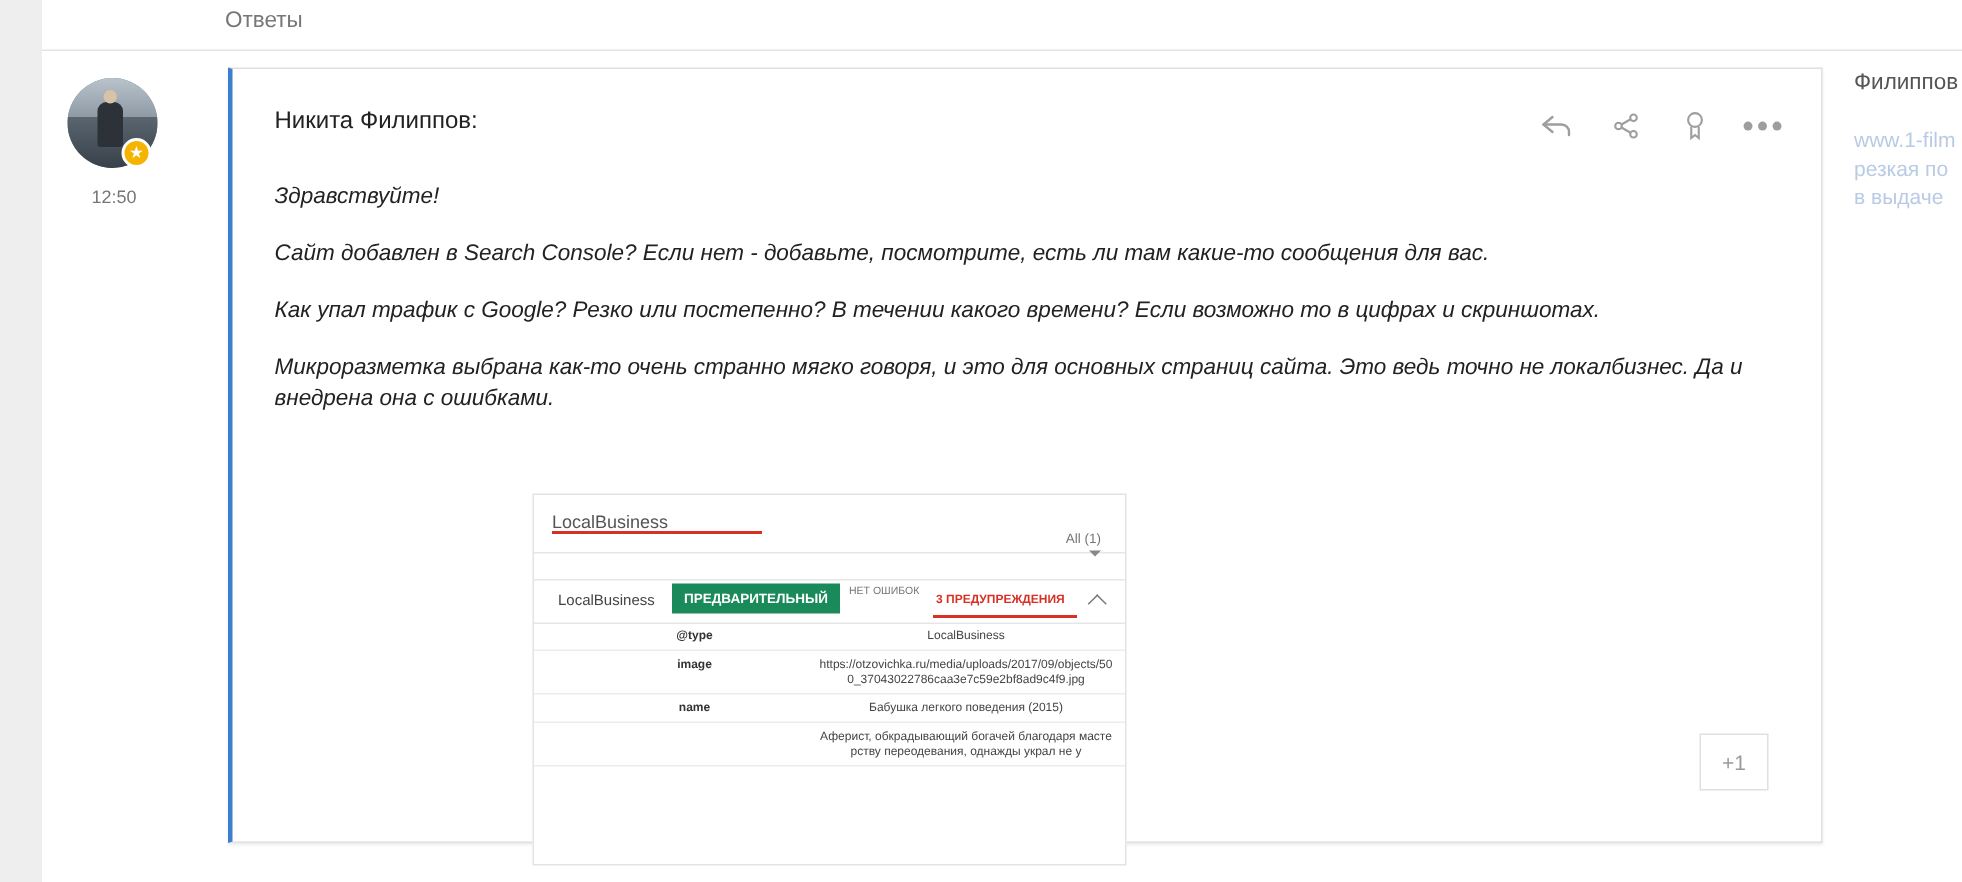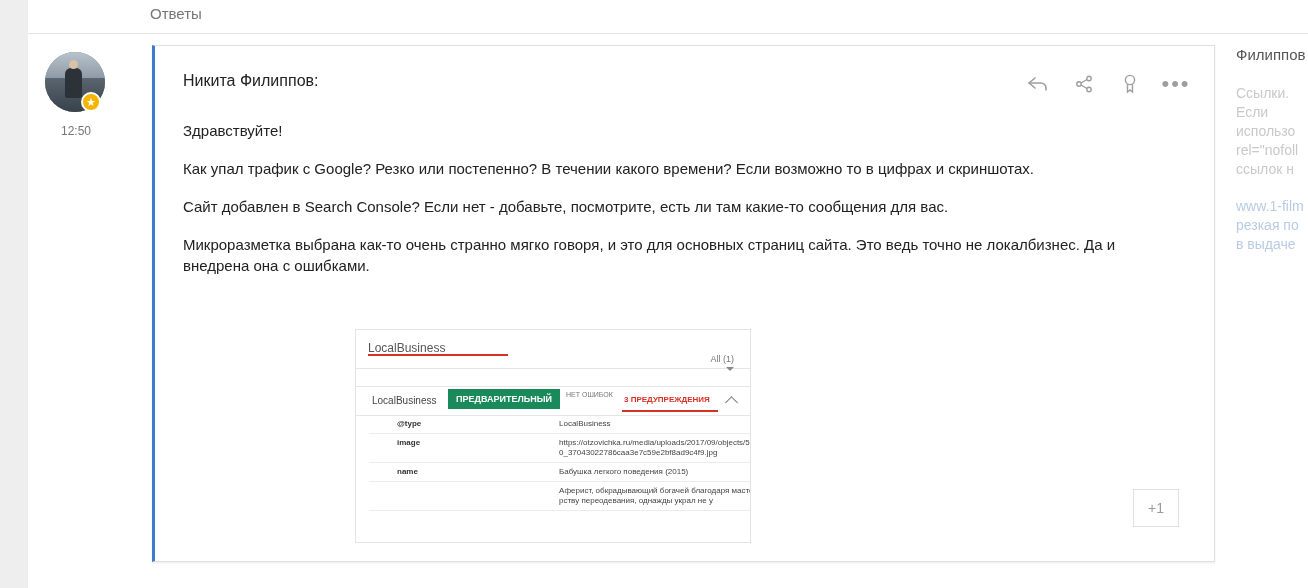--- a/index.html
+++ b/index.html
@@ -446,10 +446,6 @@
 
   <div class="side">
     <div class="side-title">Филиппов</div>
-    <div class="side-block">Ссылки. Если
-использо
-rel="nofoll
-ссылок н</div>
     <div class="side-block link">www.1-film
 резкая по
 в выдаче</div>

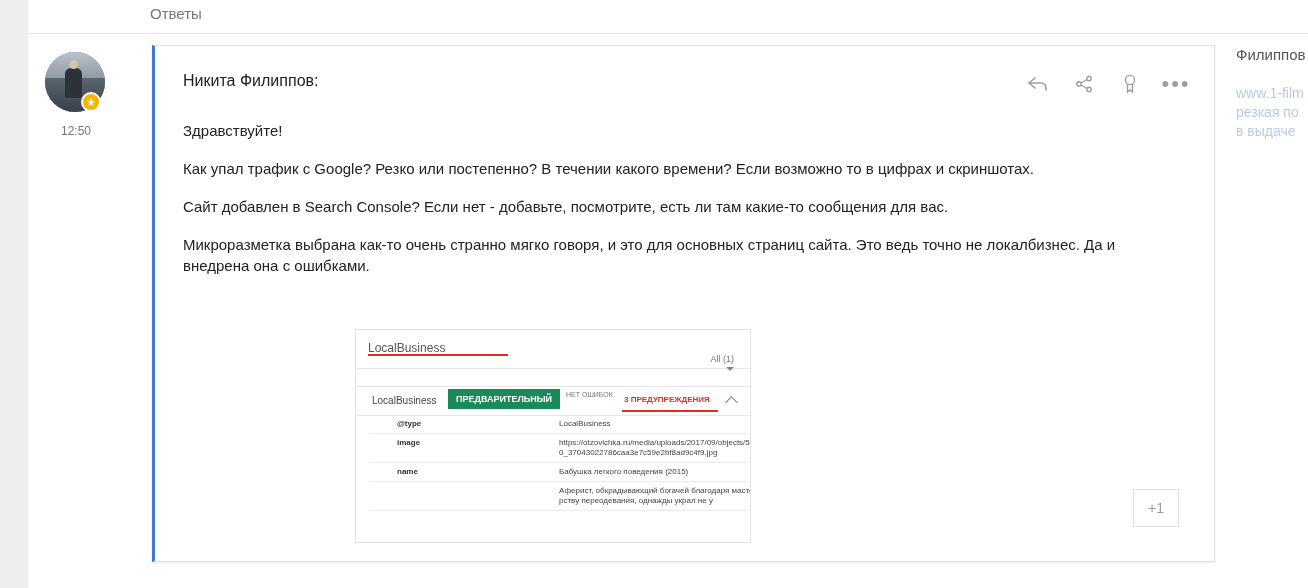--- a/index.html
+++ b/index.html
@@ -160,6 +160,7 @@
   }
   .body-text p {
     margin: 0 0 17px 0;
+    font-style: italic;
   }
   .body-text p.tight {
     margin-bottom: 14px;

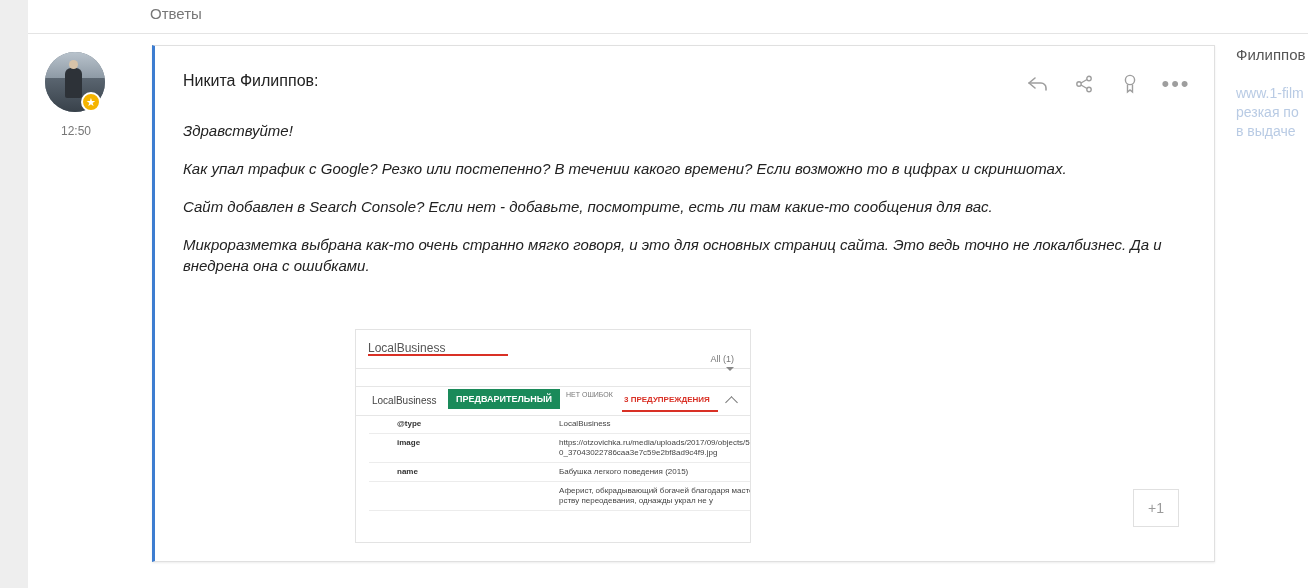--- a/index.html
+++ b/index.html
@@ -398,8 +398,8 @@
 
     <div class="body-text">
       <p>Здравствуйте!</p>
+      <p>Сайт добавлен в Search Console? Если нет - добавьте, посмотрите, есть ли там какие-то сообщения для вас.</p>
       <p>Как упал трафик с Google? Резко или постепенно? В течении какого времени? Если возможно то в цифрах и скриншотах.</p>
-      <p>Сайт добавлен в Search Console? Если нет - добавьте, посмотрите, есть ли там какие-то сообщения для вас.</p>
       <p class="tight">Микроразметка выбрана как-то очень странно мягко говоря, и это для основных страниц сайта. Это ведь точно не локалбизнес. Да и внедрена она с ошибками.</p>
     </div>
 

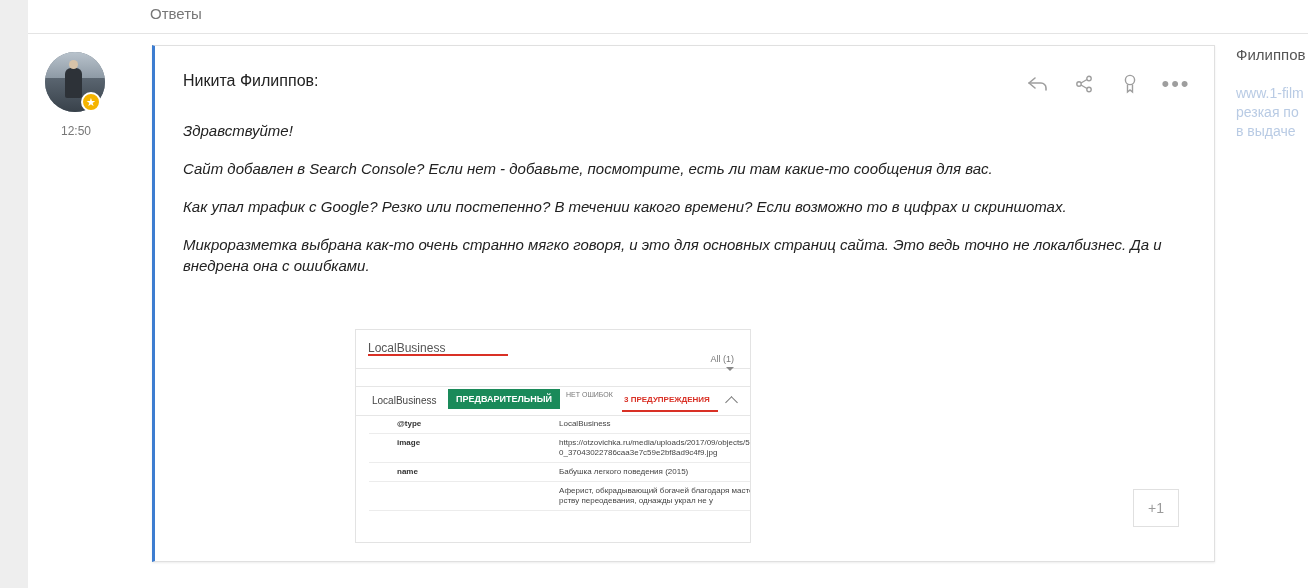--- a/index.html
+++ b/index.html
@@ -171,7 +171,7 @@
     left: 200px;
     top: 283px;
     width: 396px;
-    height: 214px;
+    height: 248px;
     background: #ffffff;
     border: 1px solid #e3e3e3;
     box-sizing: border-box;

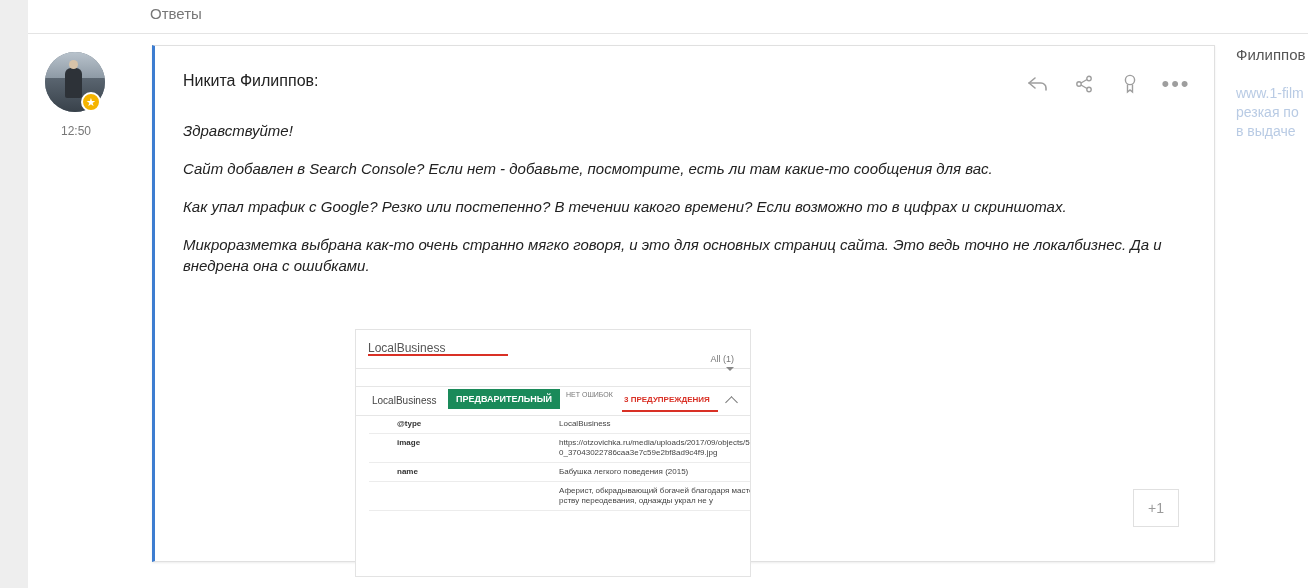--- a/index.html
+++ b/index.html
@@ -279,9 +279,10 @@
   }
   .att-rows {
     position: absolute;
-    left: 13px;
+    left: 0;
     top: 85px;
     width: 394px;
+    text-align: center;
   }
   .att-row {
     display: flex;

